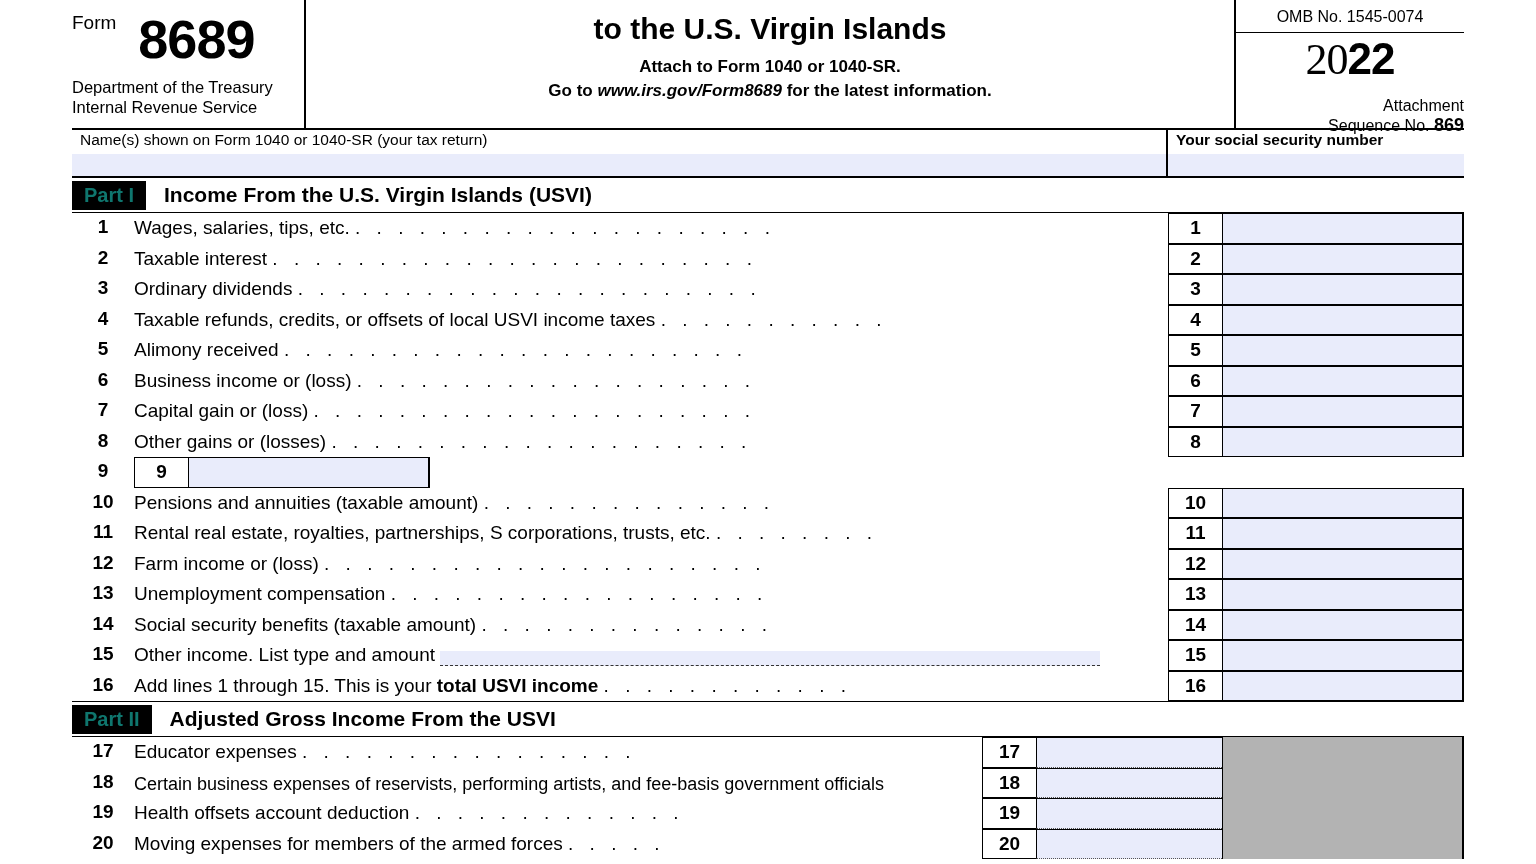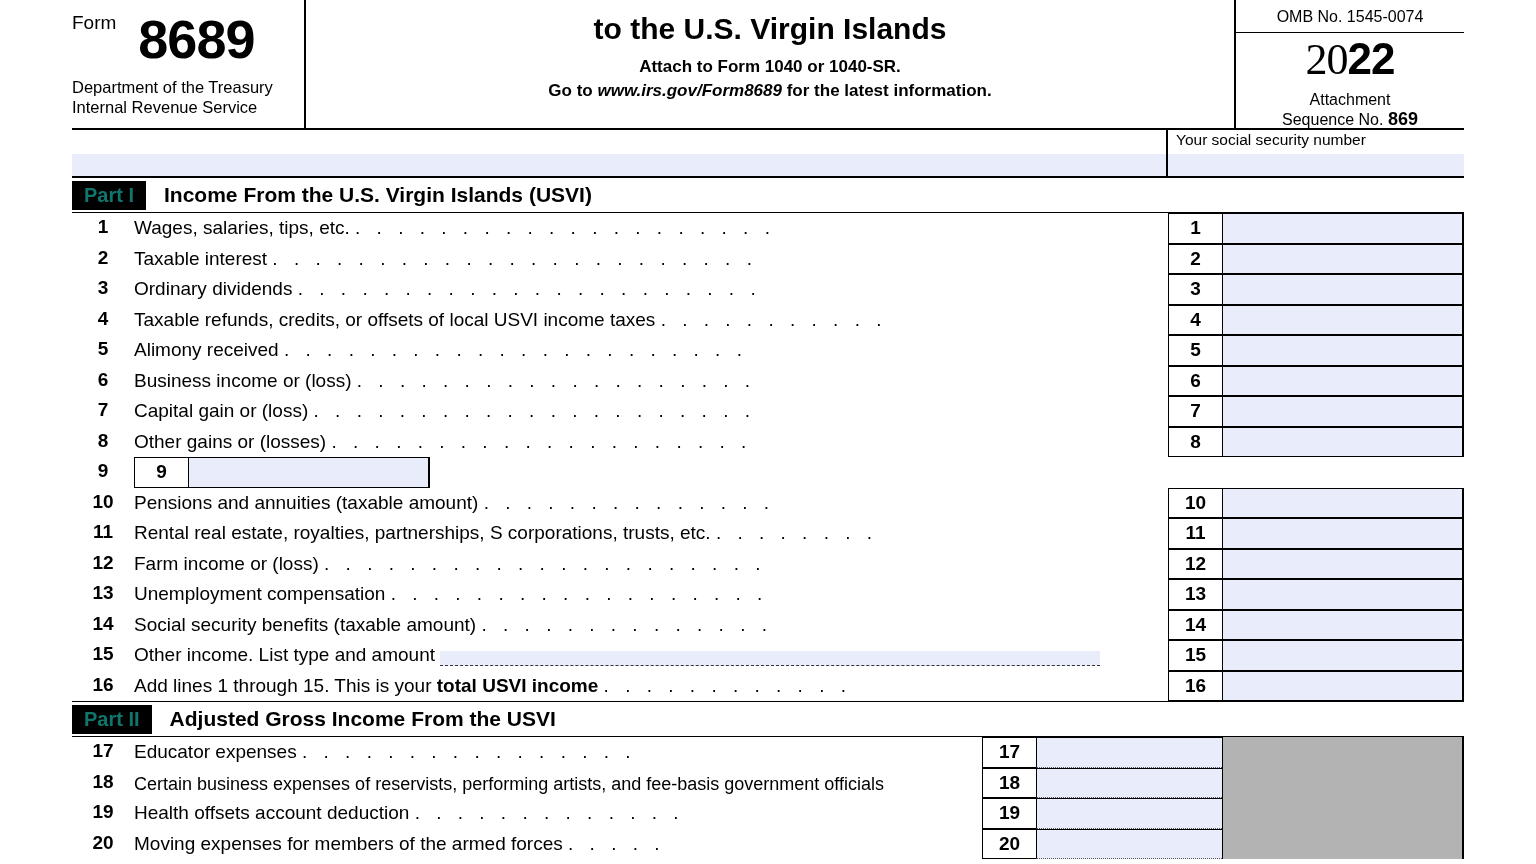--- a/index.html
+++ b/index.html
@@ -101,7 +101,8 @@
   .attach {
     font-size: 16px;
     line-height: 1.15;
-    margin-top: 9px;
+    margin-top: 15px;
+    text-align: right;
   }
   .attach b { font-size: 18px; }
 

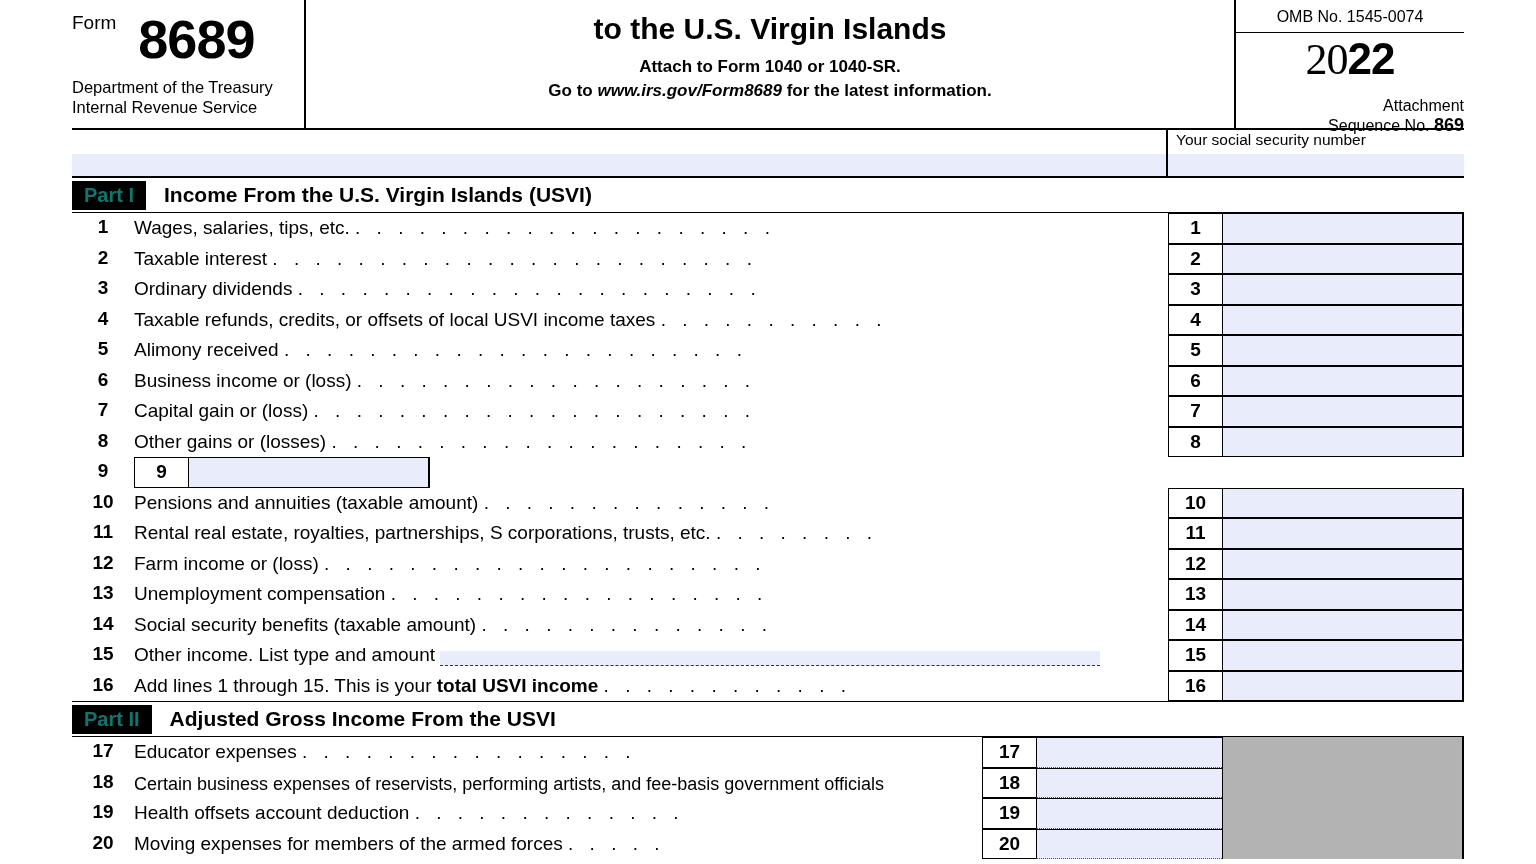--- a/index.html
+++ b/index.html
@@ -281,6 +281,7 @@
 
   <div class="name-row">
     <div class="name-left">
+      <div class="fieldlabel">Name(s) shown on Form 1040 or 1040-SR (your tax return)</div>
       <div class="entryfill"></div>
     </div>
     <div class="name-right">

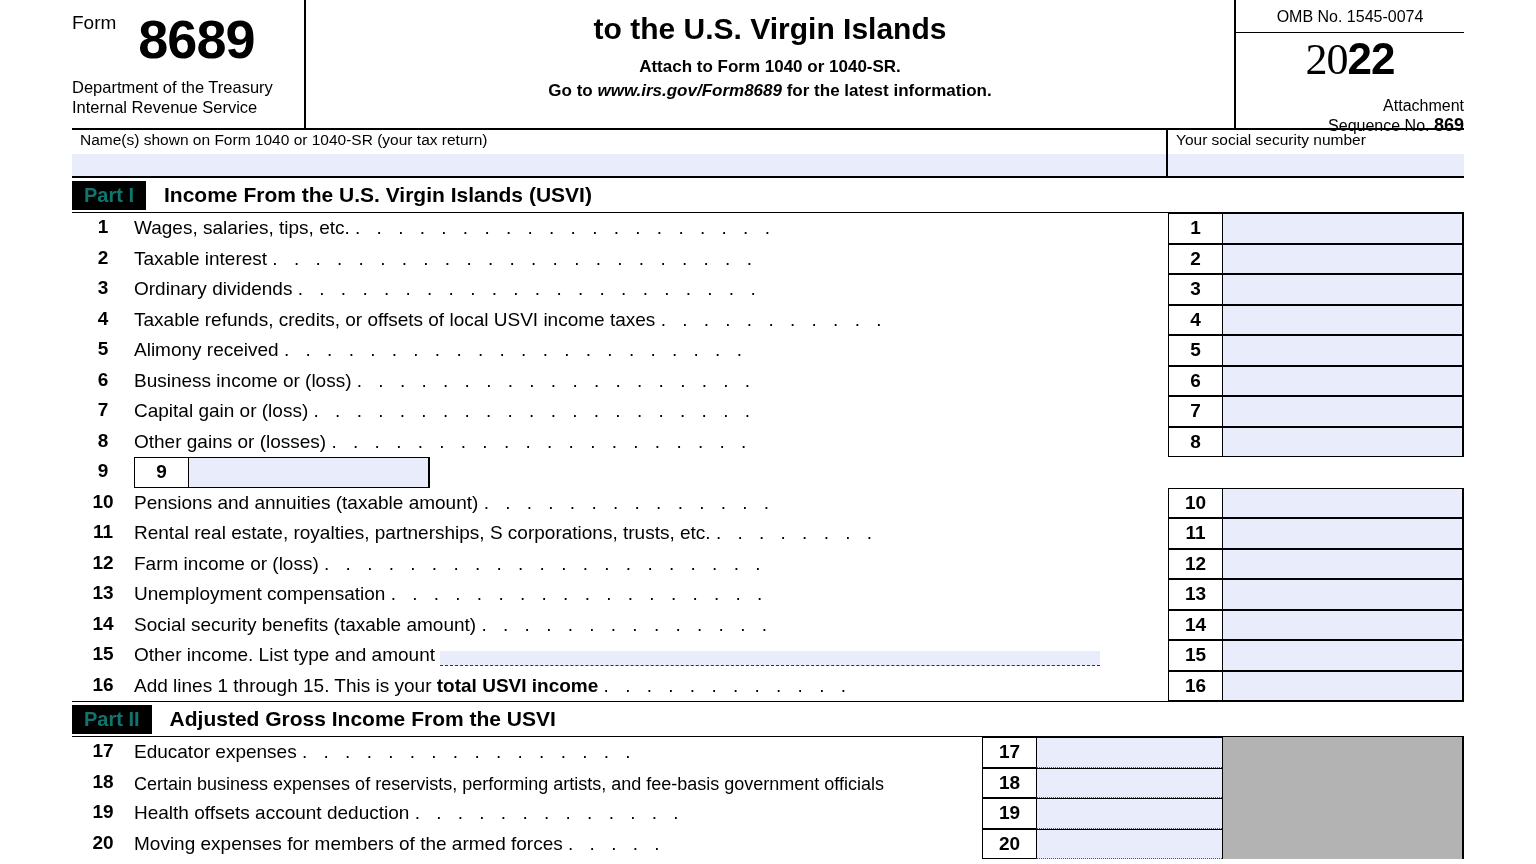--- a/index.html
+++ b/index.html
@@ -125,7 +125,7 @@
     font-size: 15.5px;
     padding: 1px 0 0 8px;
   }
-  .fieldlabel.bold { font-weight: normal; }
+  .fieldlabel.bold { font-weight: bold; }
   .entryfill {
     position: absolute;
     left: 0; right: 0; bottom: 0;

